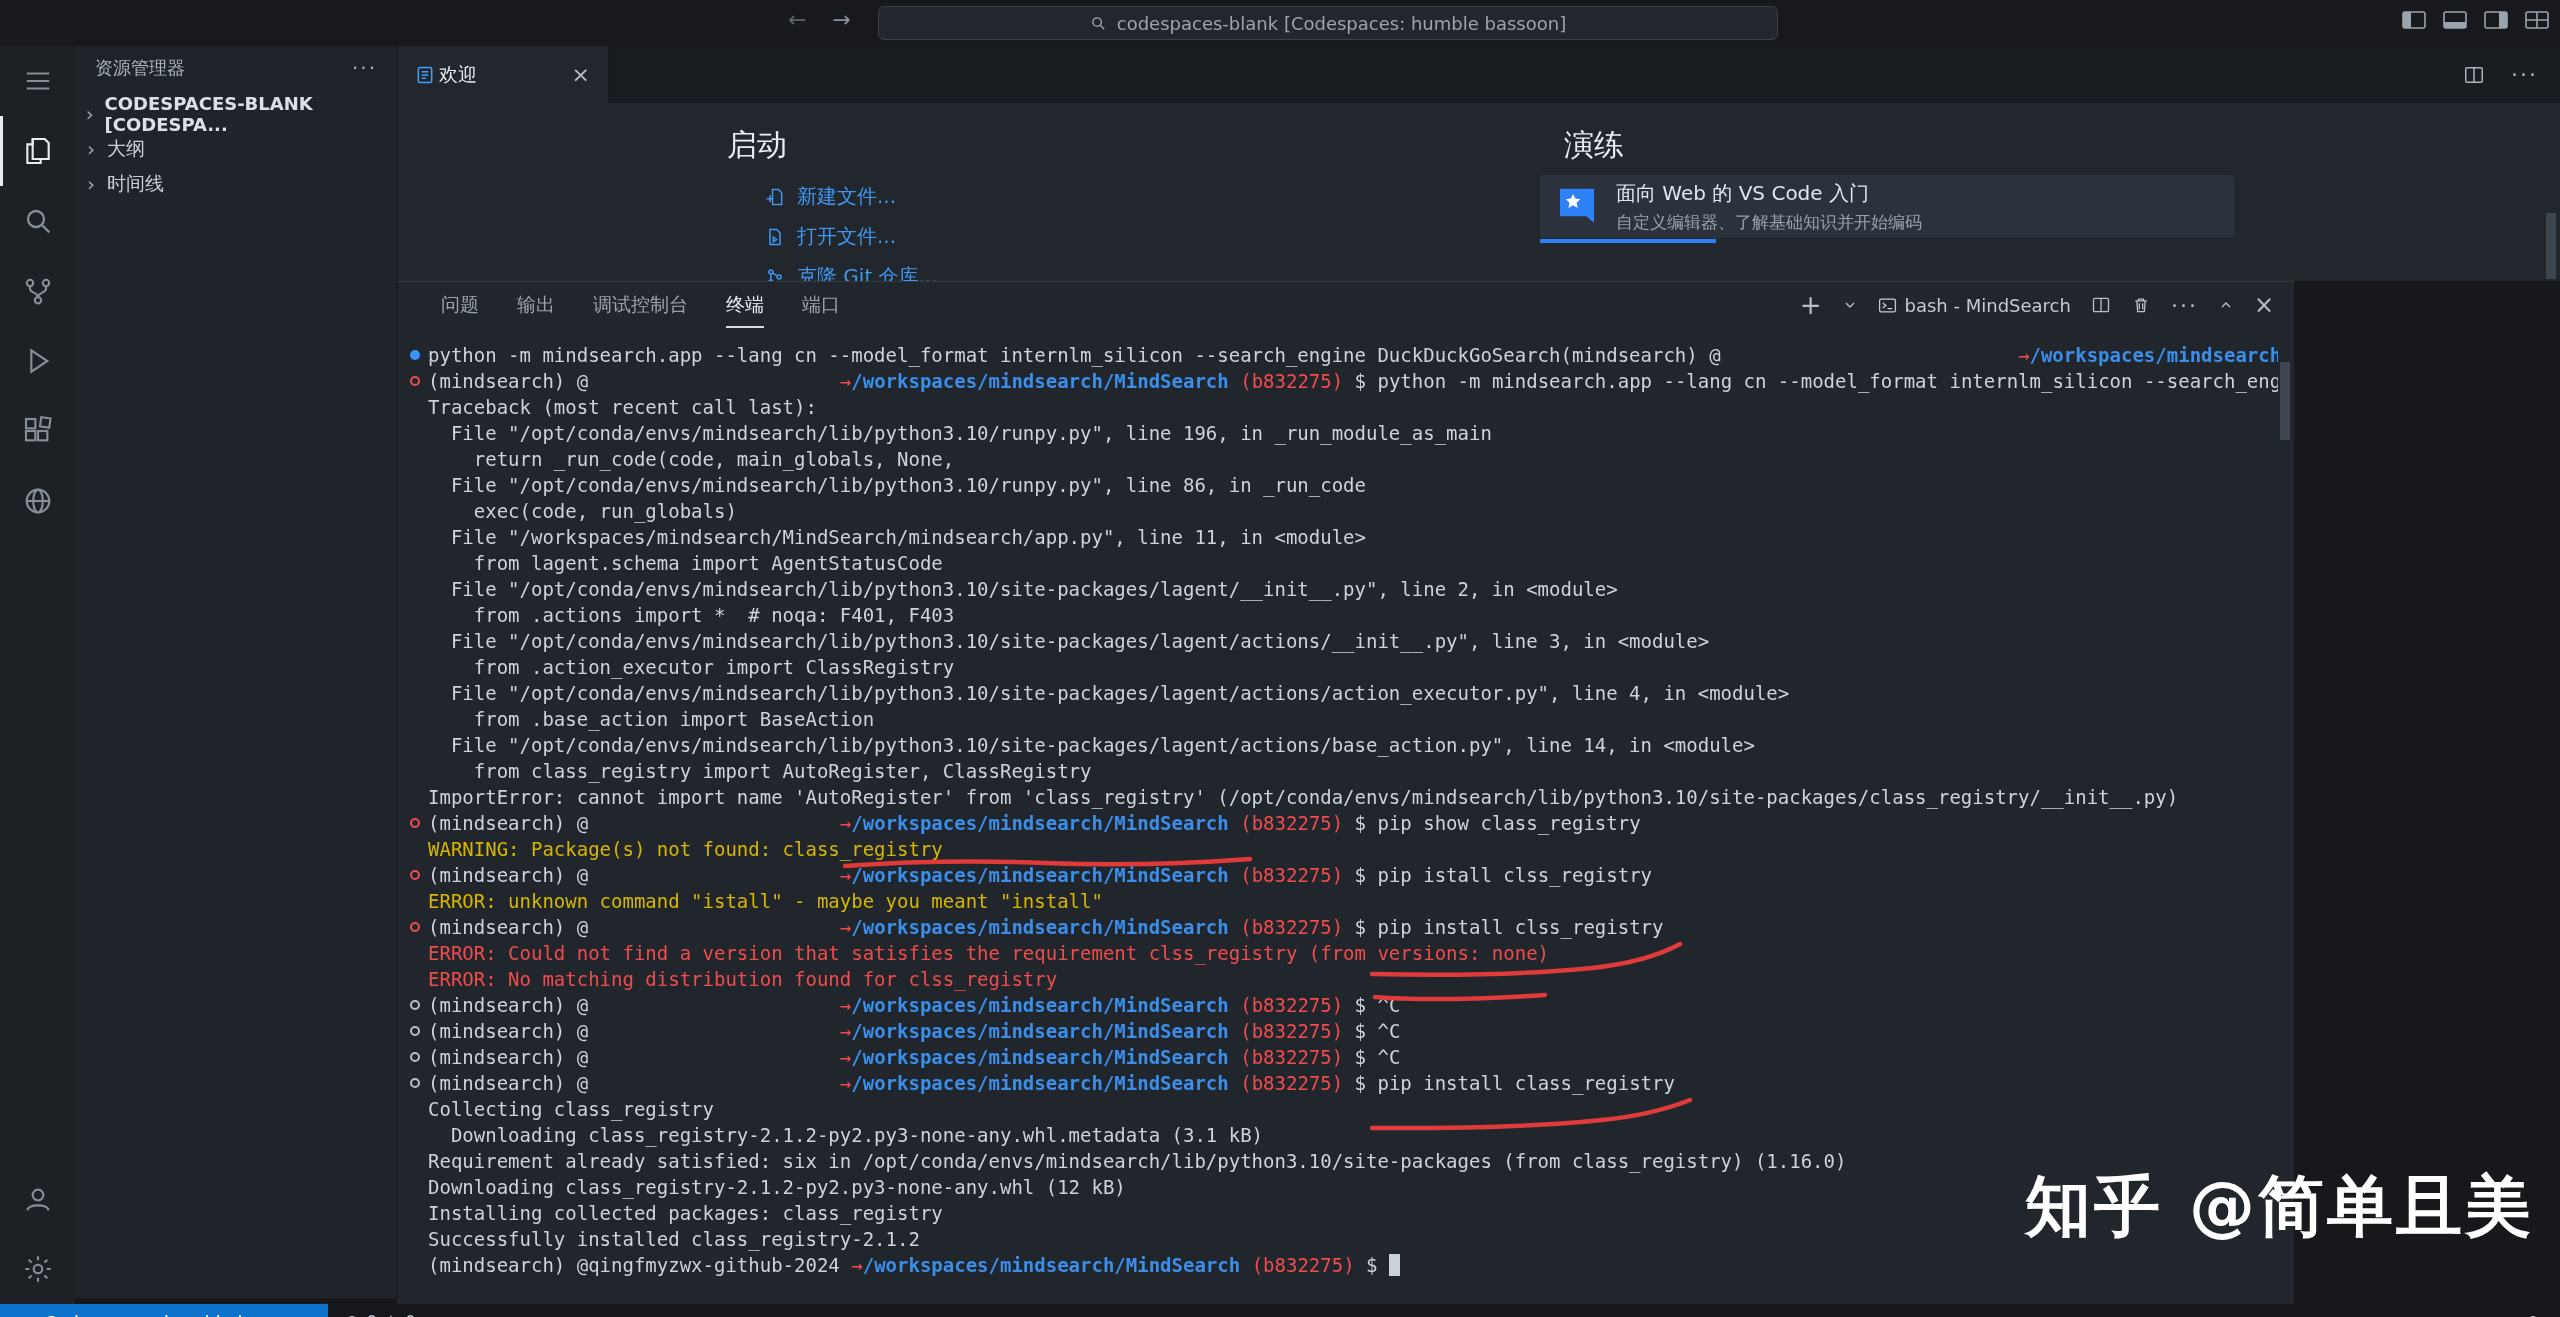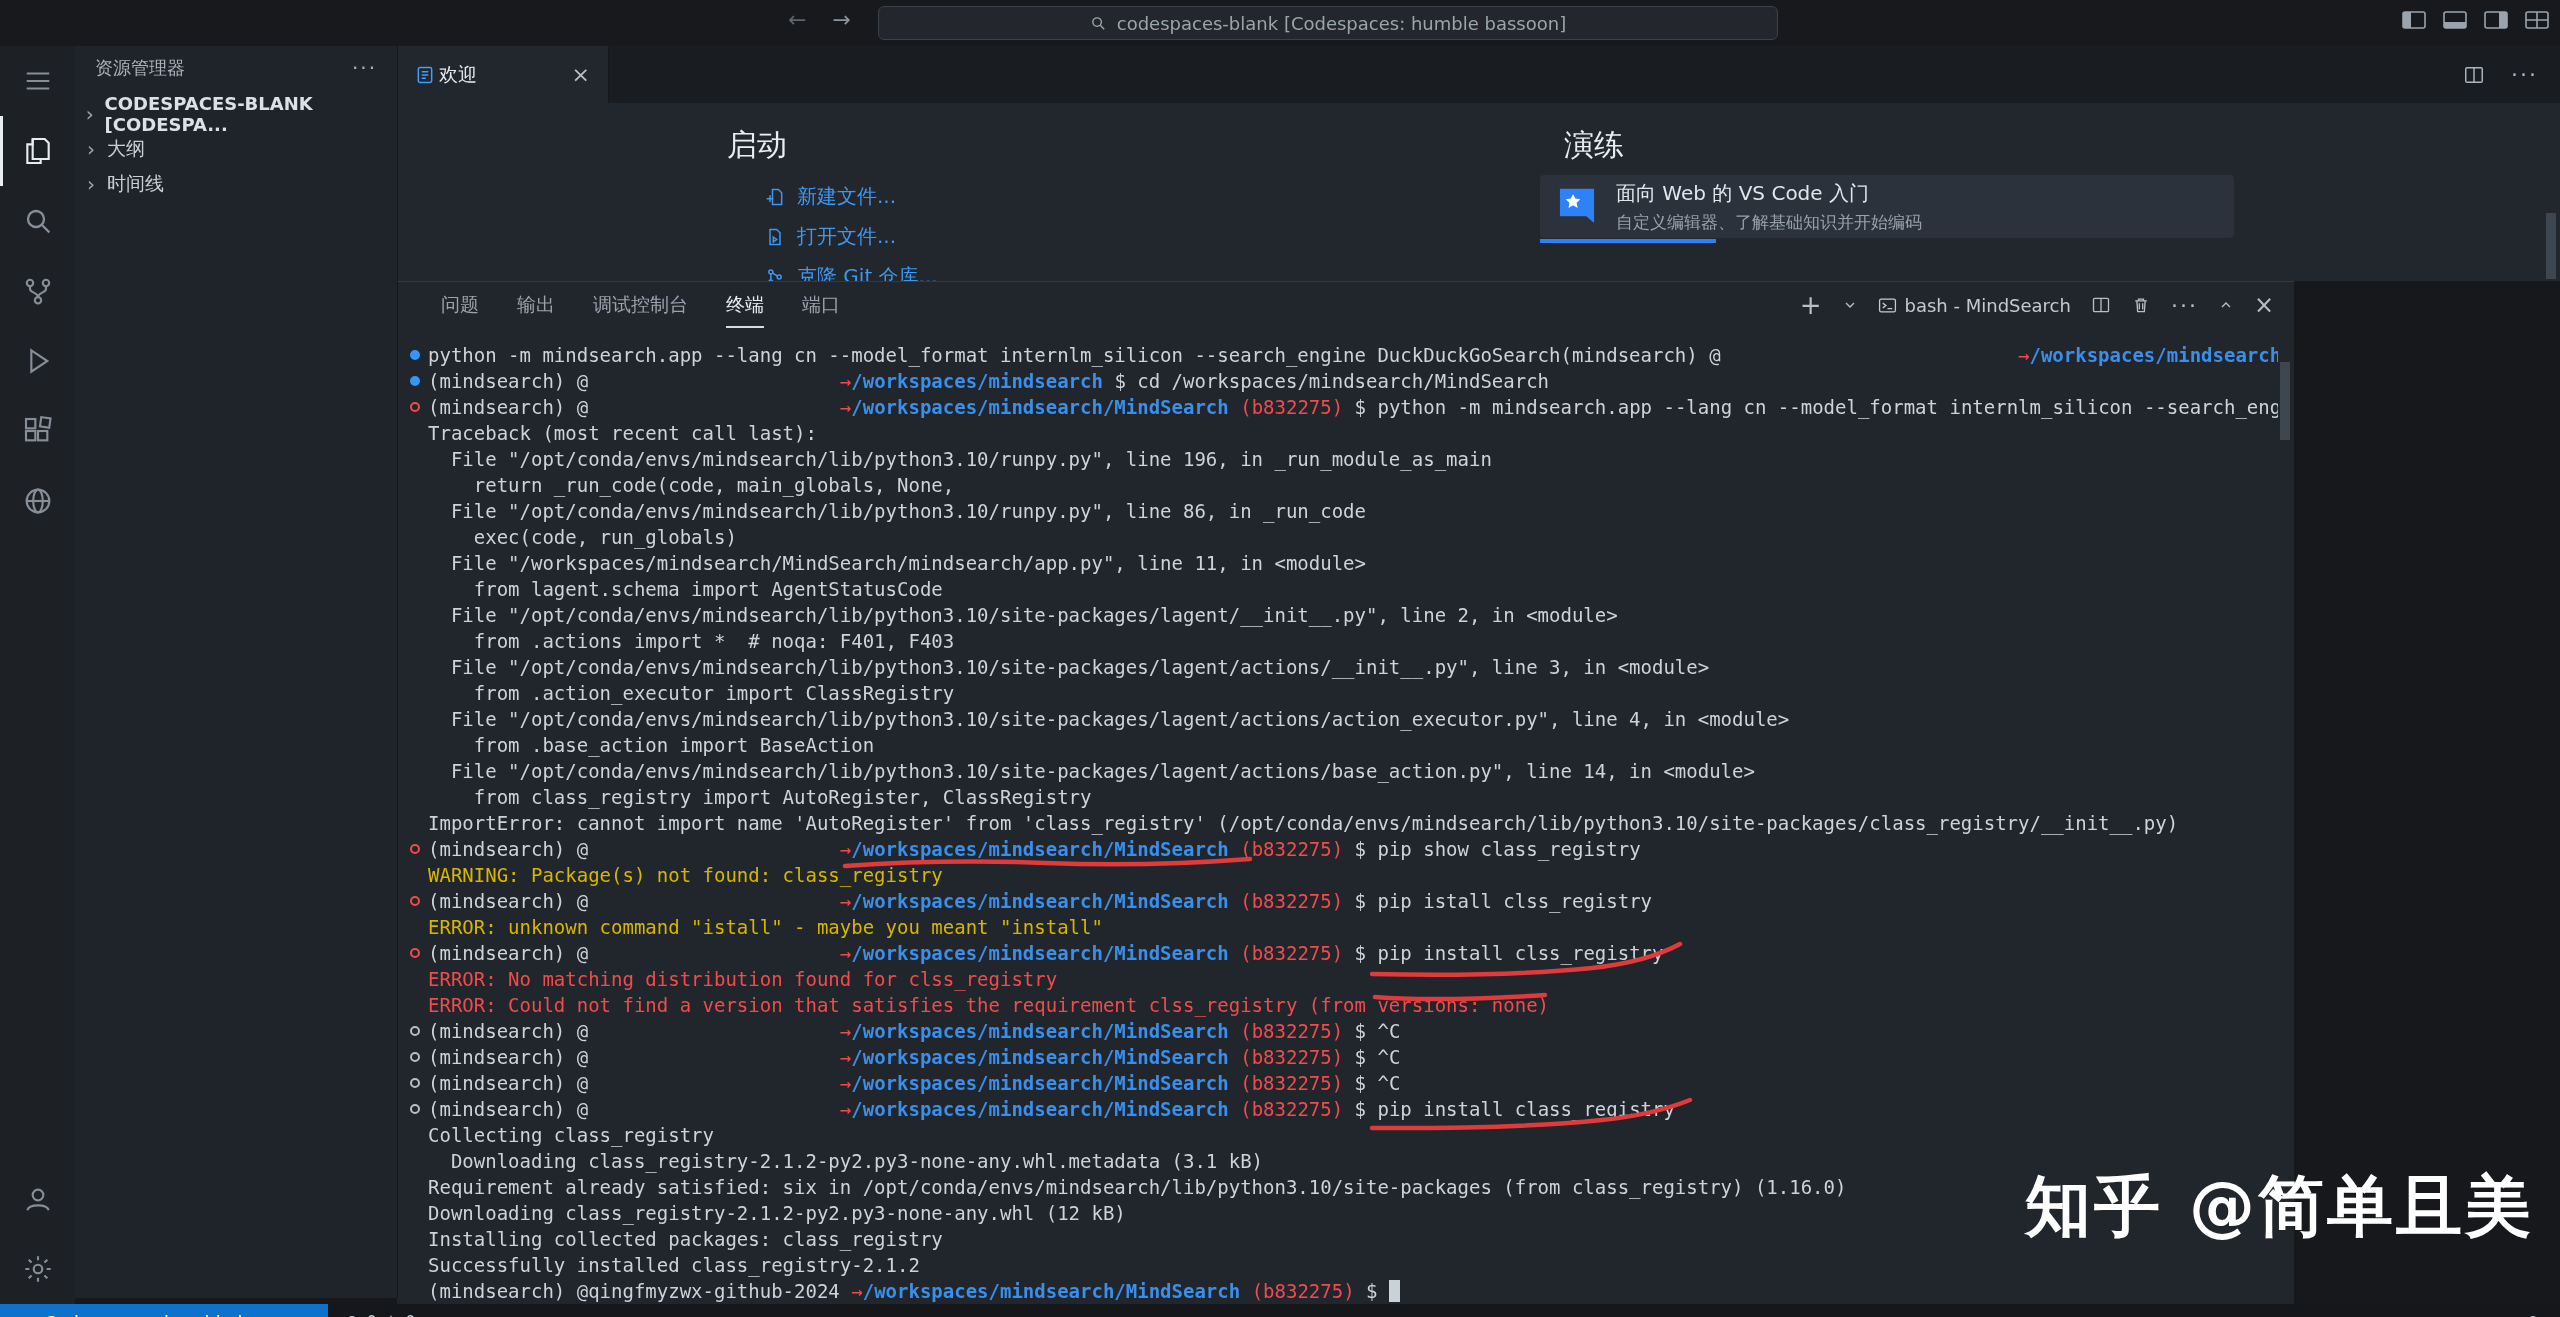--- a/index.html
+++ b/index.html
@@ -329,7 +329,6 @@
   </div>
   <div class="terminal">
       <div class="tline"><span class="dec ok"></span><span class="s-t">python -m mindsearch.app --lang cn --model_format internlm_silicon --search_engine DuckDuckGoSearch(mindsearch) @                          </span><span class="s-r">→</span><span class="s-b">/workspaces/mindsearch</span><span class="s-t"> $ conda activate mindsearch</span></div>
-      <div class="tline"><span class="dec ok"></span><span class="s-t">(mindsearch) @                      </span><span class="s-r">→</span><span class="s-b">/workspaces/mindsearch</span><span class="s-t"> $ cd /workspaces/mindsearch/MindSearch</span></div>
       <div class="tline"><span class="dec err"></span><span class="s-t">(mindsearch) @                      </span><span class="s-r">→</span><span class="s-b">/workspaces/mindsearch/MindSearch</span><span class="s-t"> </span><span class="s-r">(b832275)</span><span class="s-t"> $ python -m mindsearch.app --lang cn --model_format internlm_silicon --search_engine DuckDuckGoSearch</span></div>
       <div class="tline"><span class="s-t">Traceback (most recent call last):</span></div>
       <div class="tline"><span class="s-t">  File "/opt/conda/envs/mindsearch/lib/python3.10/runpy.py", line 196, in _run_module_as_main</span></div>

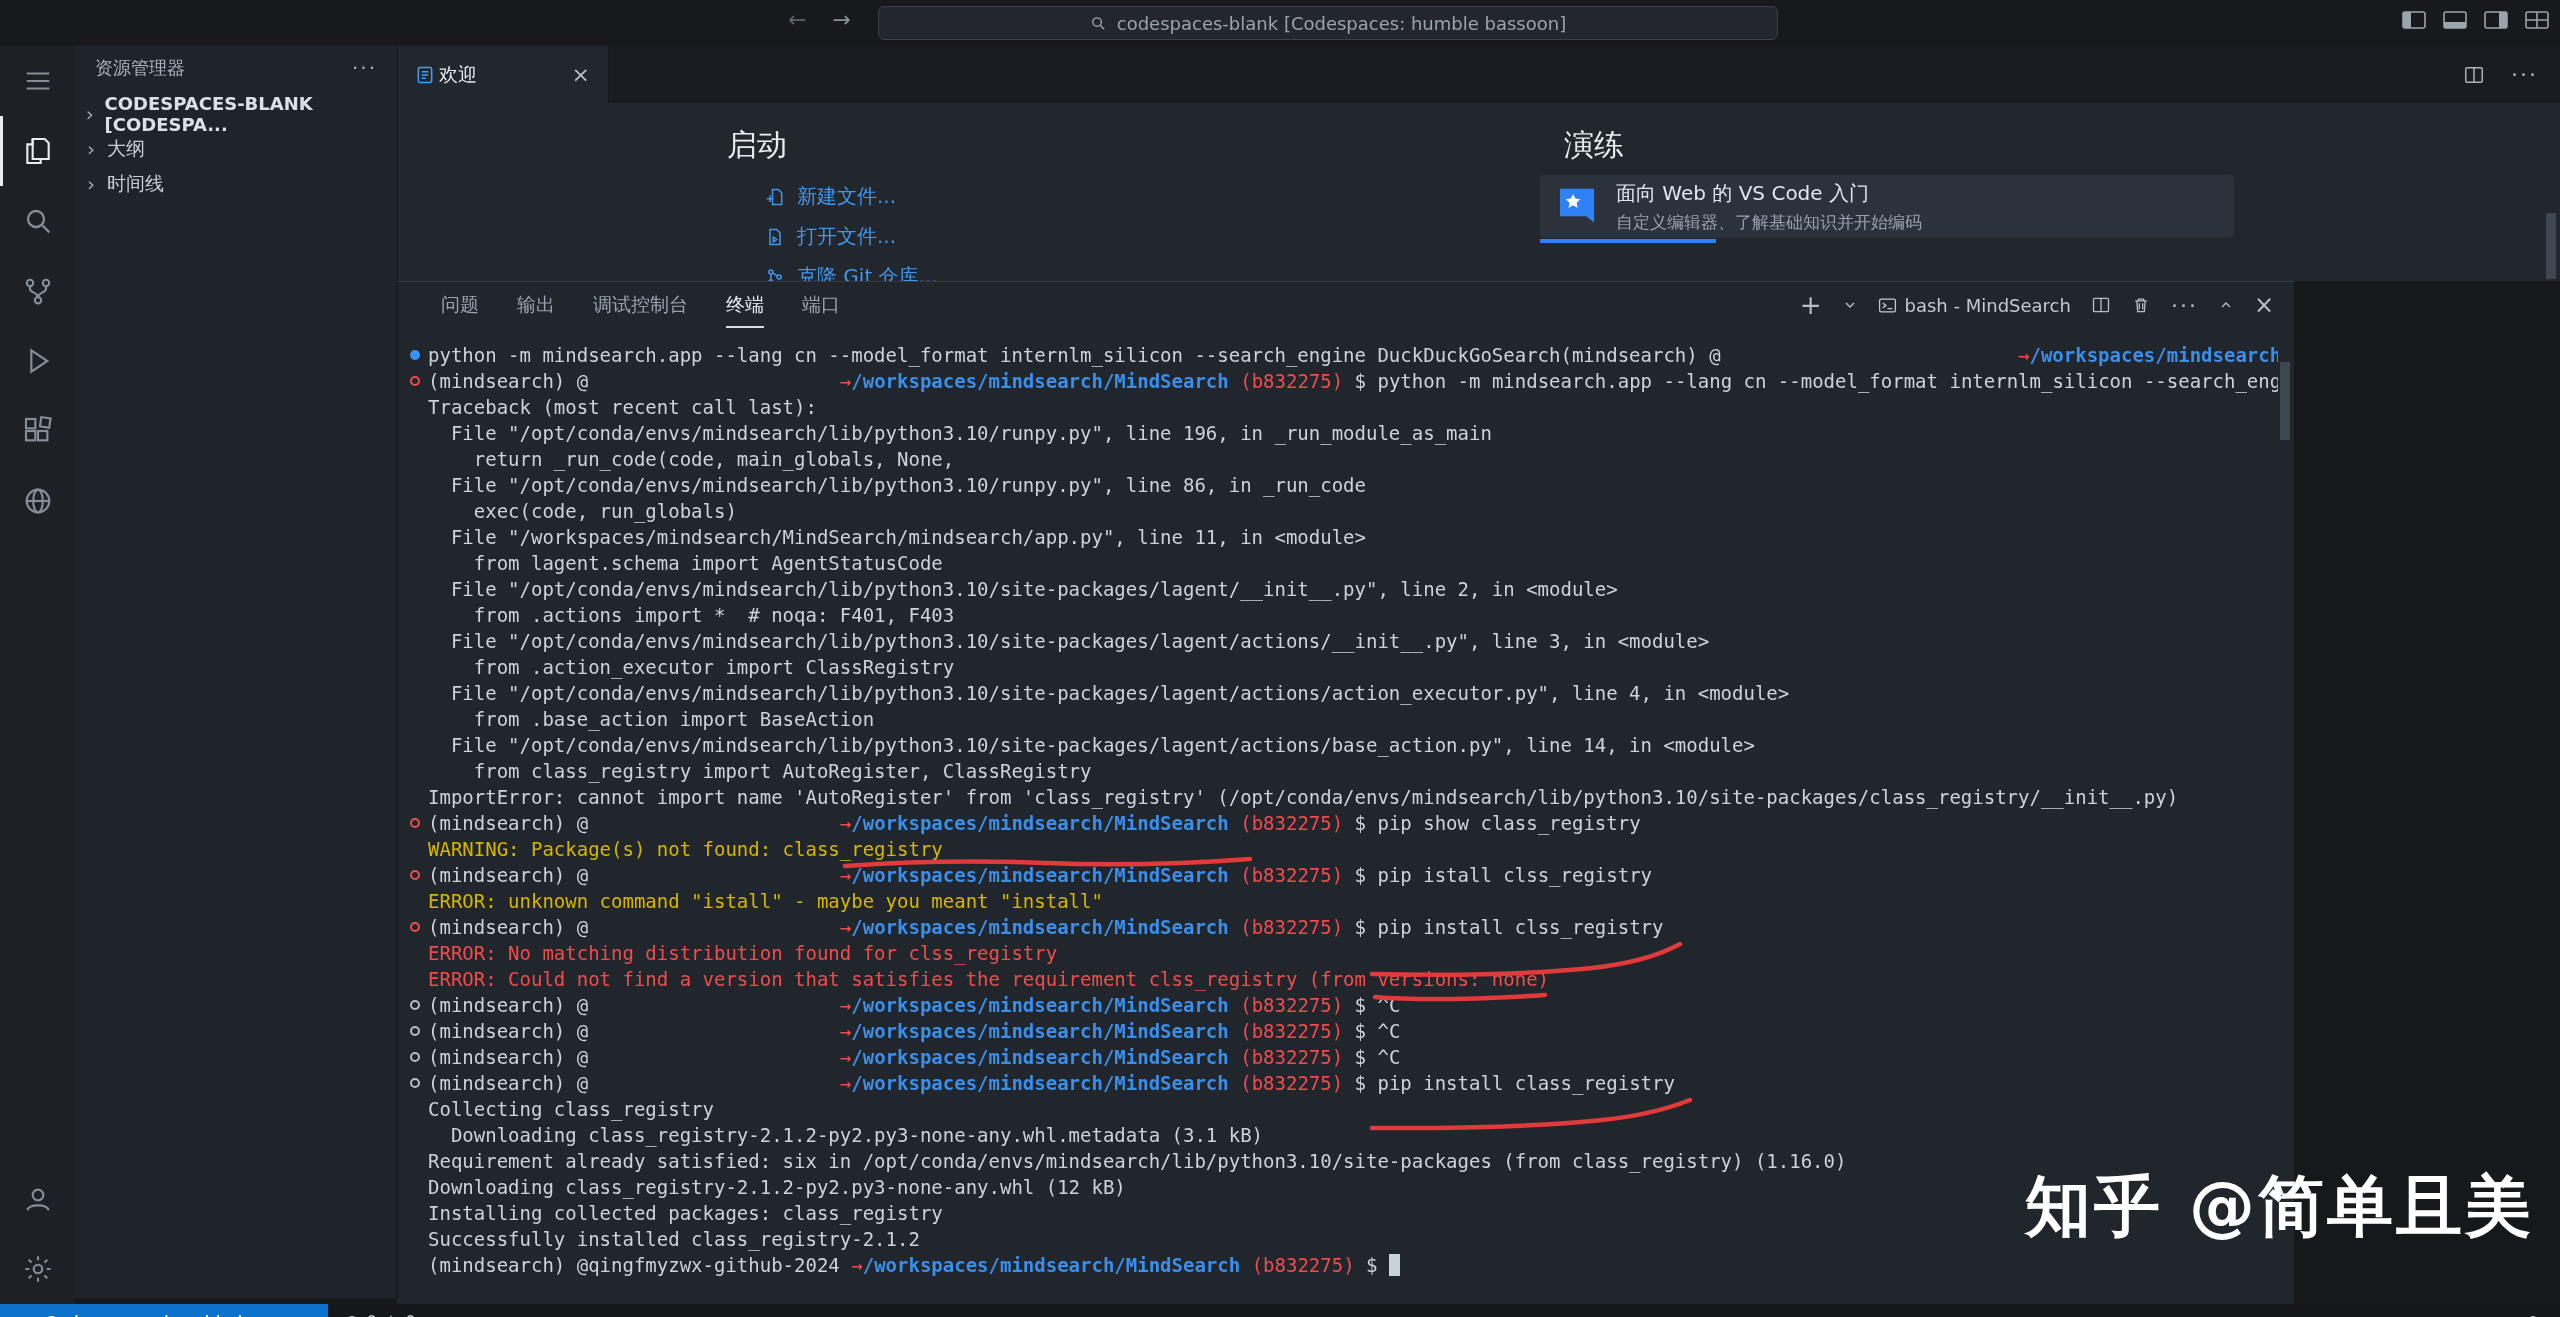--- a/index.html
+++ b/index.html
@@ -351,8 +351,8 @@
       <div class="tline"><span class="dec err"></span><span class="s-t">(mindsearch) @                      </span><span class="s-r">→</span><span class="s-b">/workspaces/mindsearch/MindSearch</span><span class="s-t"> </span><span class="s-r">(b832275)</span><span class="s-t"> $ pip istall clss_registry</span></div>
       <div class="tline"><span class="s-y">ERROR: unknown command "istall" - maybe you meant "install"</span></div>
       <div class="tline"><span class="dec err"></span><span class="s-t">(mindsearch) @                      </span><span class="s-r">→</span><span class="s-b">/workspaces/mindsearch/MindSearch</span><span class="s-t"> </span><span class="s-r">(b832275)</span><span class="s-t"> $ pip install clss_registry</span></div>
+      <div class="tline"><span class="s-r">ERROR: Could not find a version that satisfies the requirement clss_registry (from versions: none)</span></div>
       <div class="tline"><span class="s-r">ERROR: No matching distribution found for clss_registry</span></div>
-      <div class="tline"><span class="s-r">ERROR: Could not find a version that satisfies the requirement clss_registry (from versions: none)</span></div>
       <div class="tline"><span class="dec no"></span><span class="s-t">(mindsearch) @                      </span><span class="s-r">→</span><span class="s-b">/workspaces/mindsearch/MindSearch</span><span class="s-t"> </span><span class="s-r">(b832275)</span><span class="s-t"> $ ^C</span></div>
       <div class="tline"><span class="dec no"></span><span class="s-t">(mindsearch) @                      </span><span class="s-r">→</span><span class="s-b">/workspaces/mindsearch/MindSearch</span><span class="s-t"> </span><span class="s-r">(b832275)</span><span class="s-t"> $ ^C</span></div>
       <div class="tline"><span class="dec no"></span><span class="s-t">(mindsearch) @                      </span><span class="s-r">→</span><span class="s-b">/workspaces/mindsearch/MindSearch</span><span class="s-t"> </span><span class="s-r">(b832275)</span><span class="s-t"> $ ^C</span></div>

